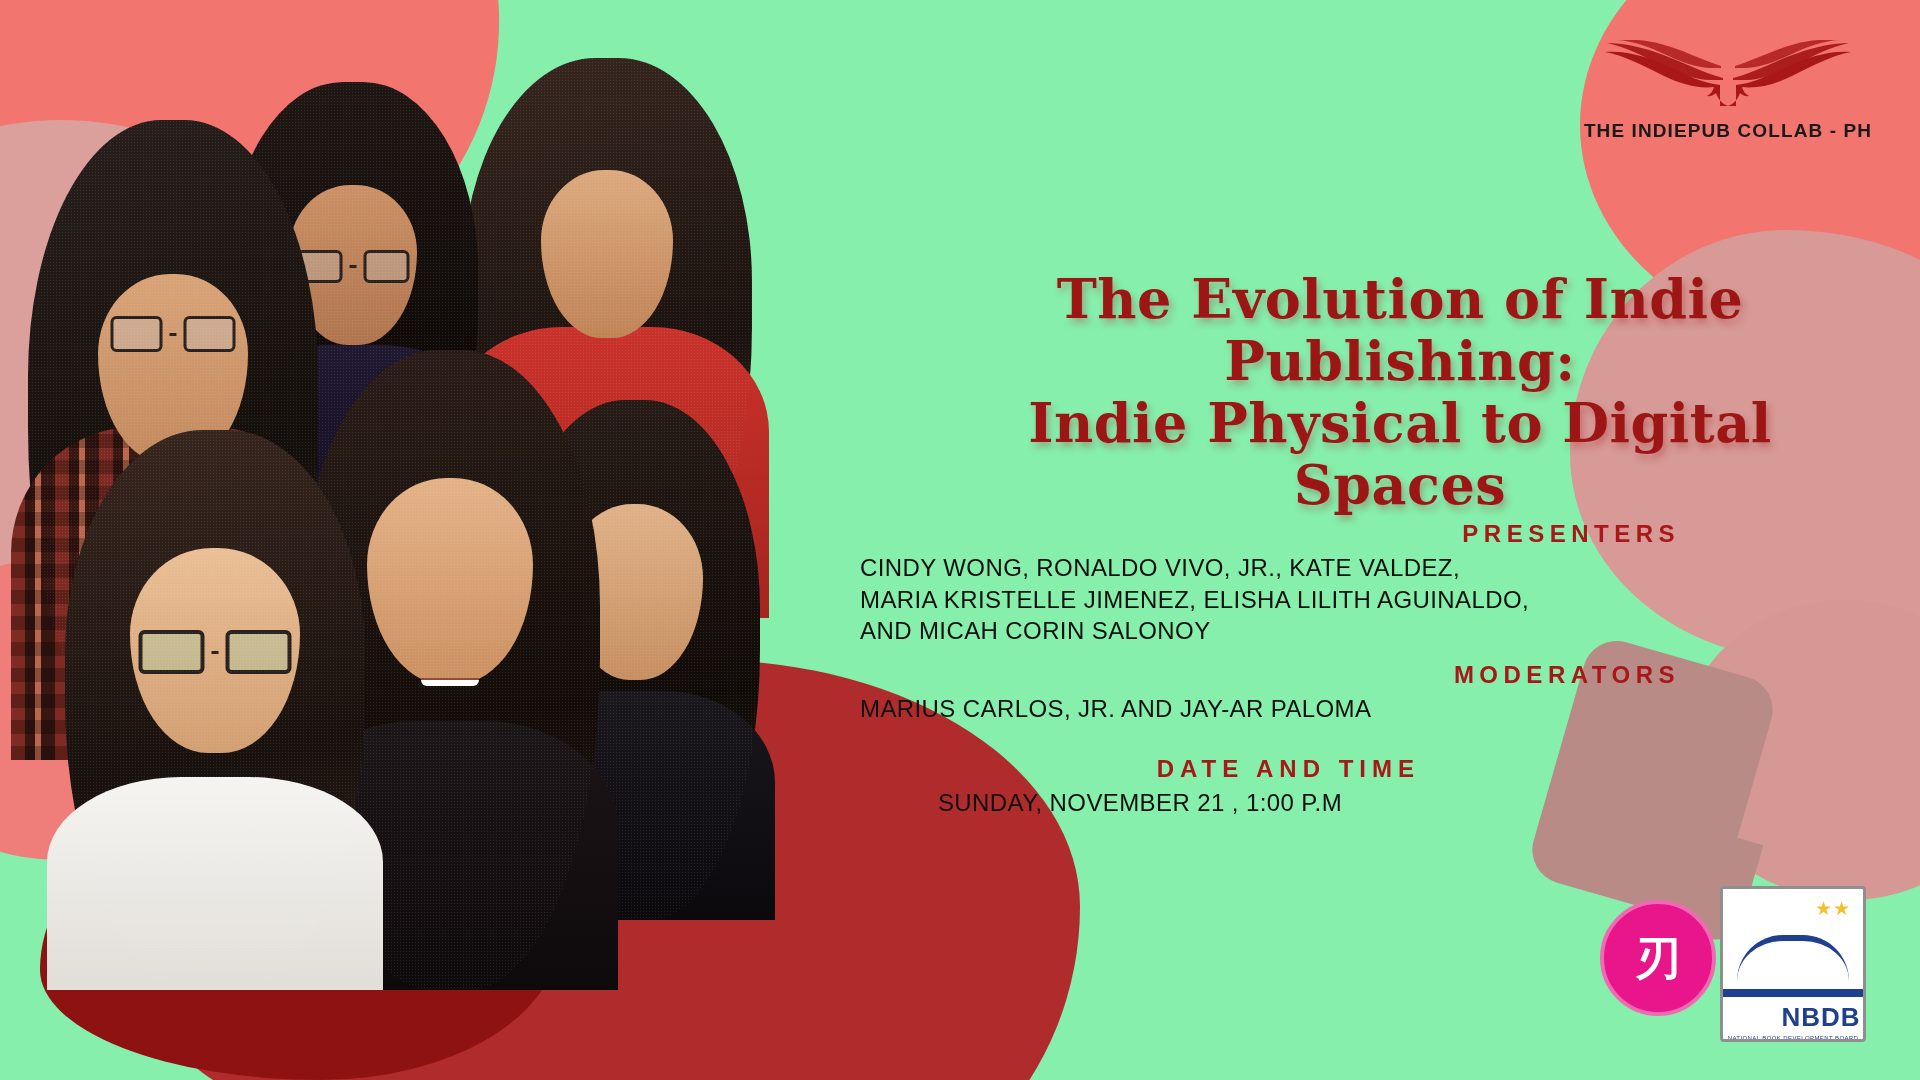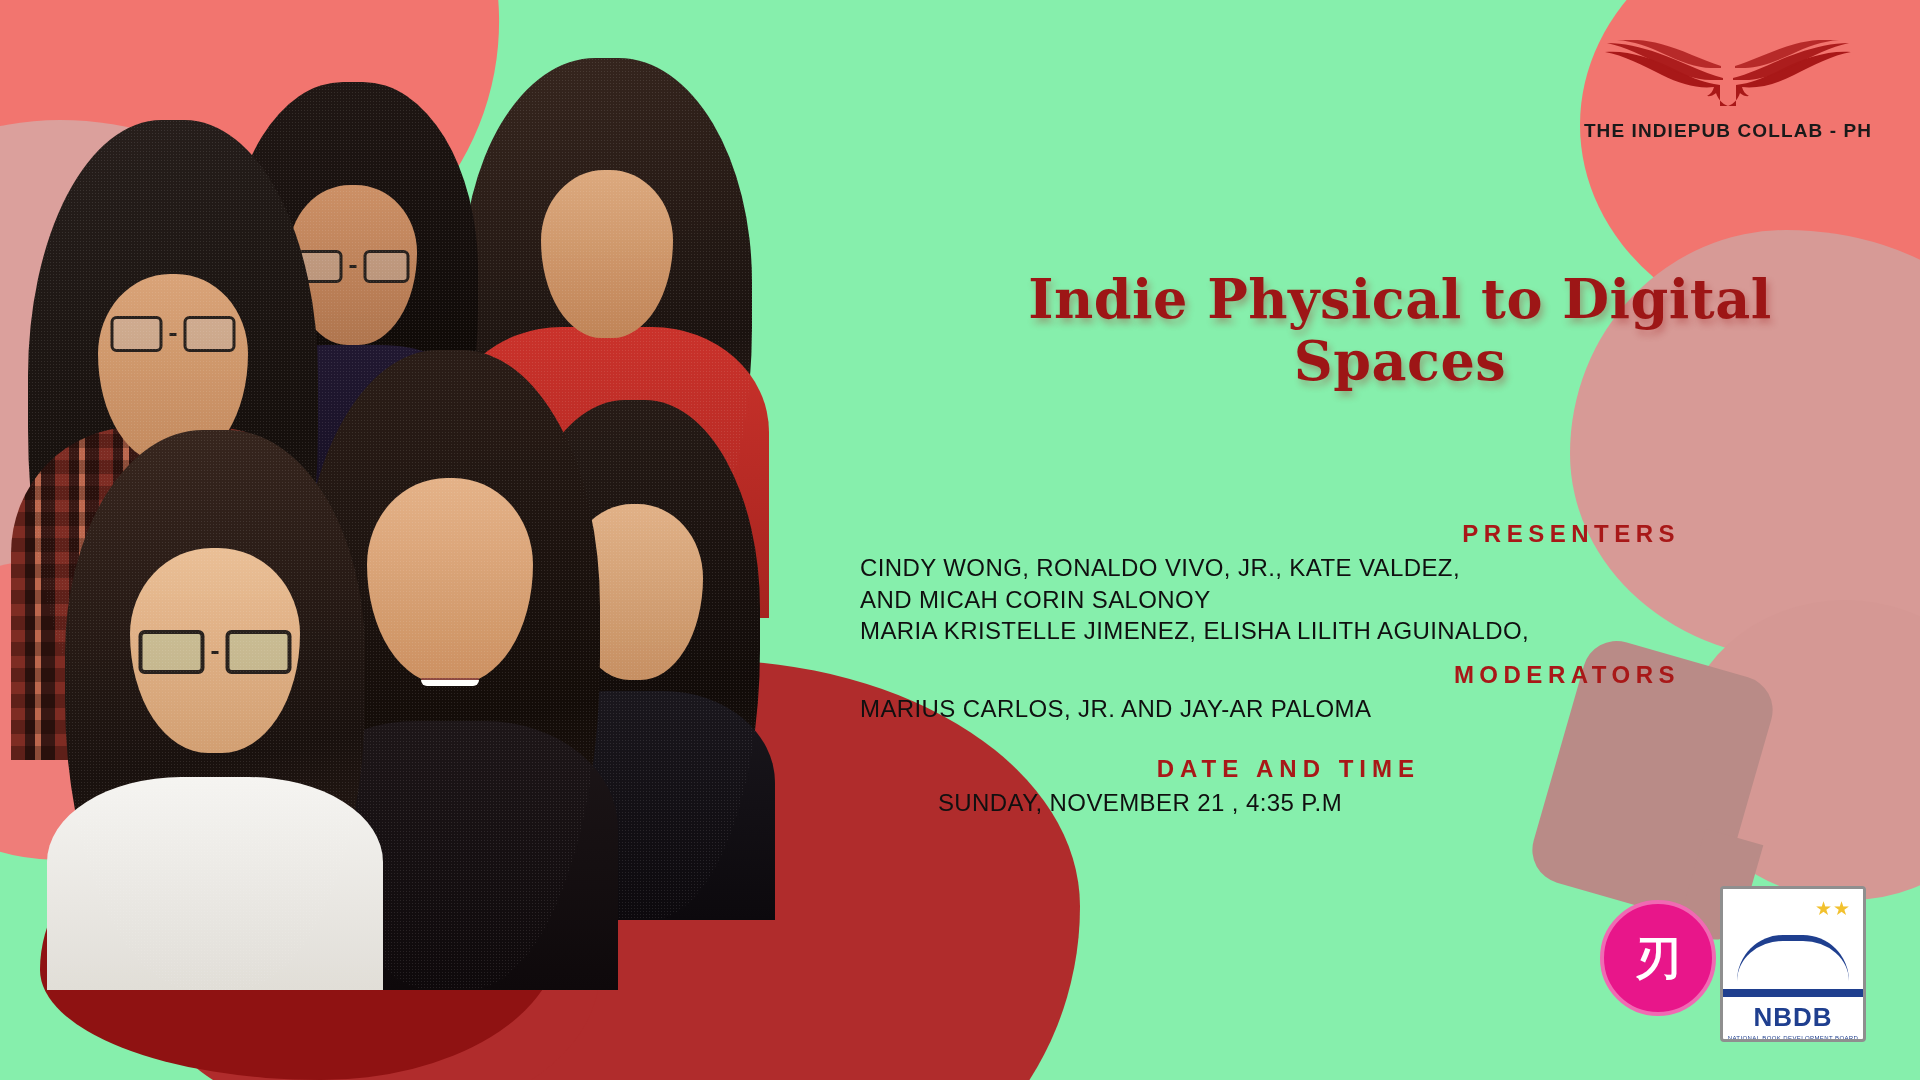--- a/index.html
+++ b/index.html
@@ -344,6 +344,7 @@
   <div class="content">
 
     <div class="title">
+      <span class="l1">The Evolution of Indie Publishing:</span>
       <span class="l2">Indie Physical to Digital Spaces</span>
     </div>
 

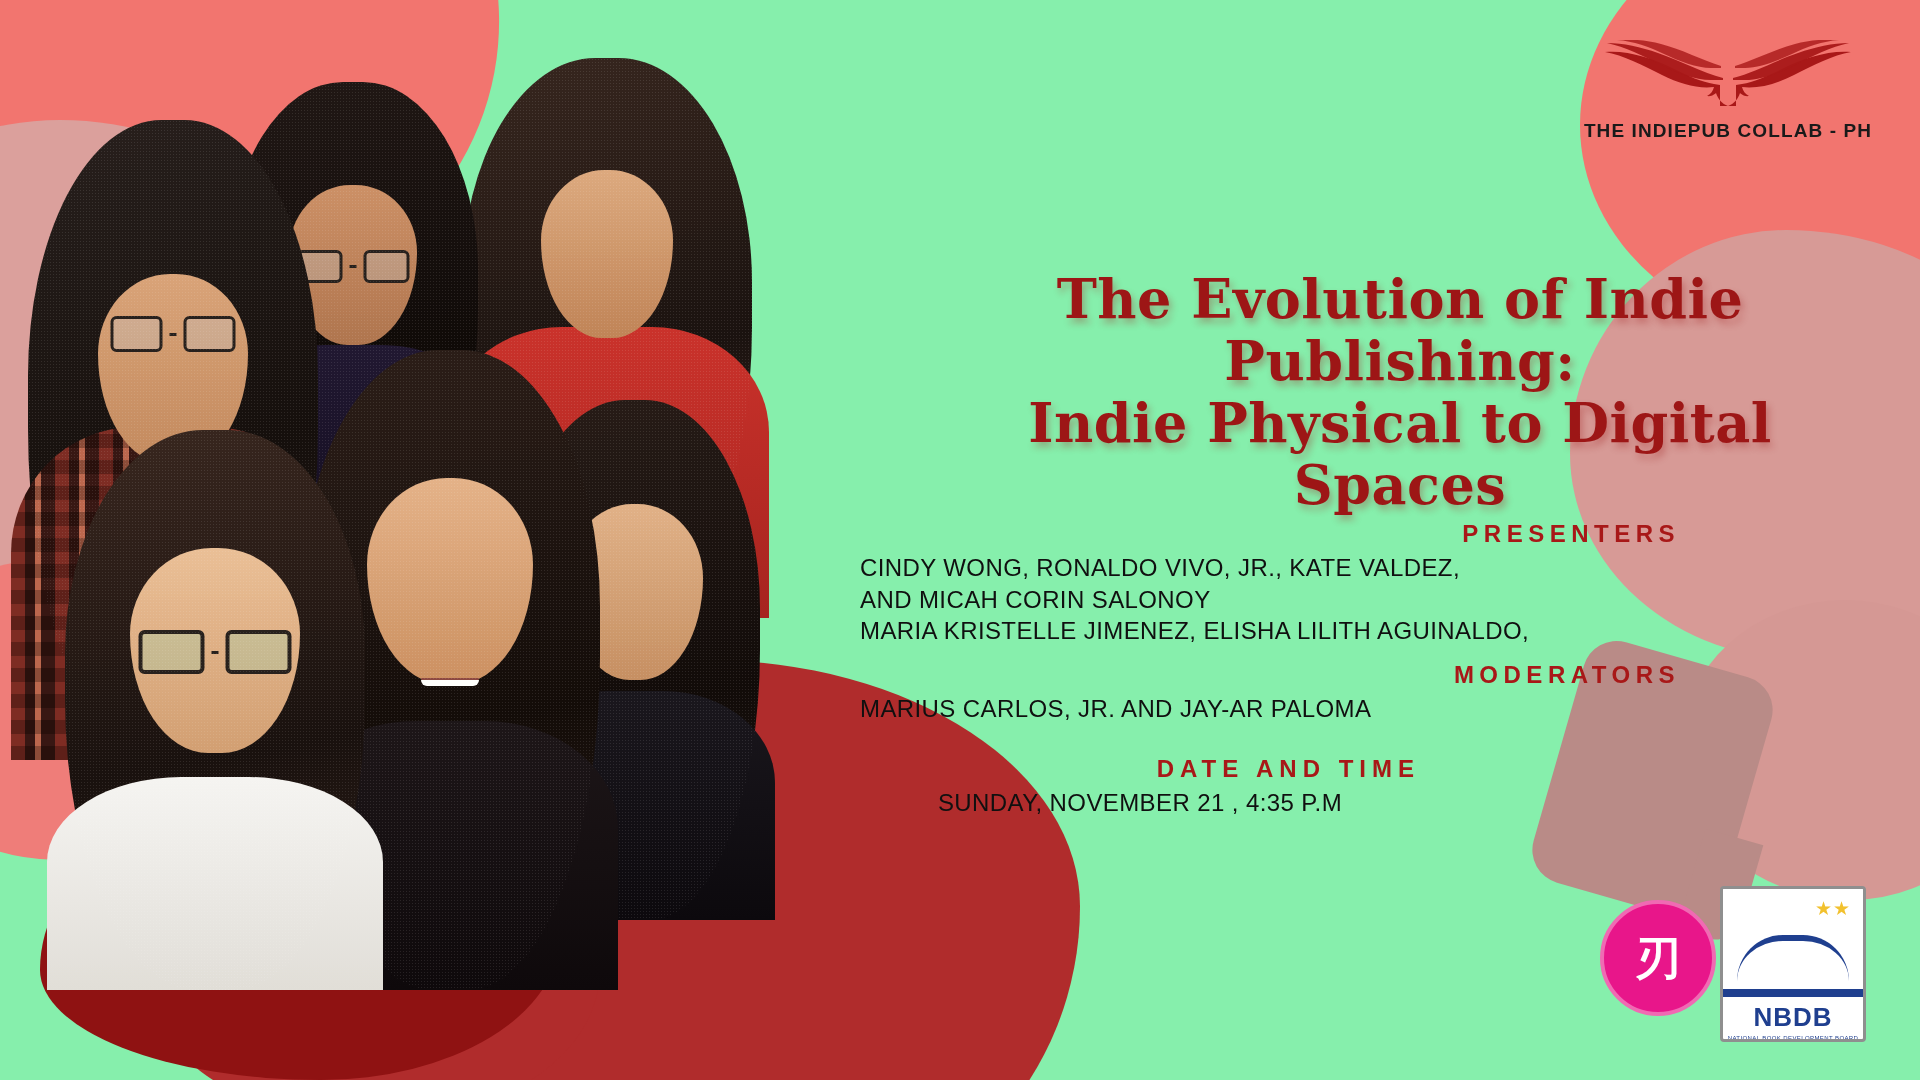--- a/index.html
+++ b/index.html
@@ -355,8 +355,8 @@
         <div class="det-head">PRESENTERS</div>
         <div class="det-lines">
           <div>CINDY WONG, RONALDO VIVO, JR., KATE VALDEZ,</div>
+          <div>MARIA KRISTELLE JIMENEZ, ELISHA LILITH AGUINALDO,</div>
           <div>AND MICAH CORIN SALONOY</div>
-          <div>MARIA KRISTELLE JIMENEZ, ELISHA LILITH AGUINALDO,</div>
         </div>
       </div>
 

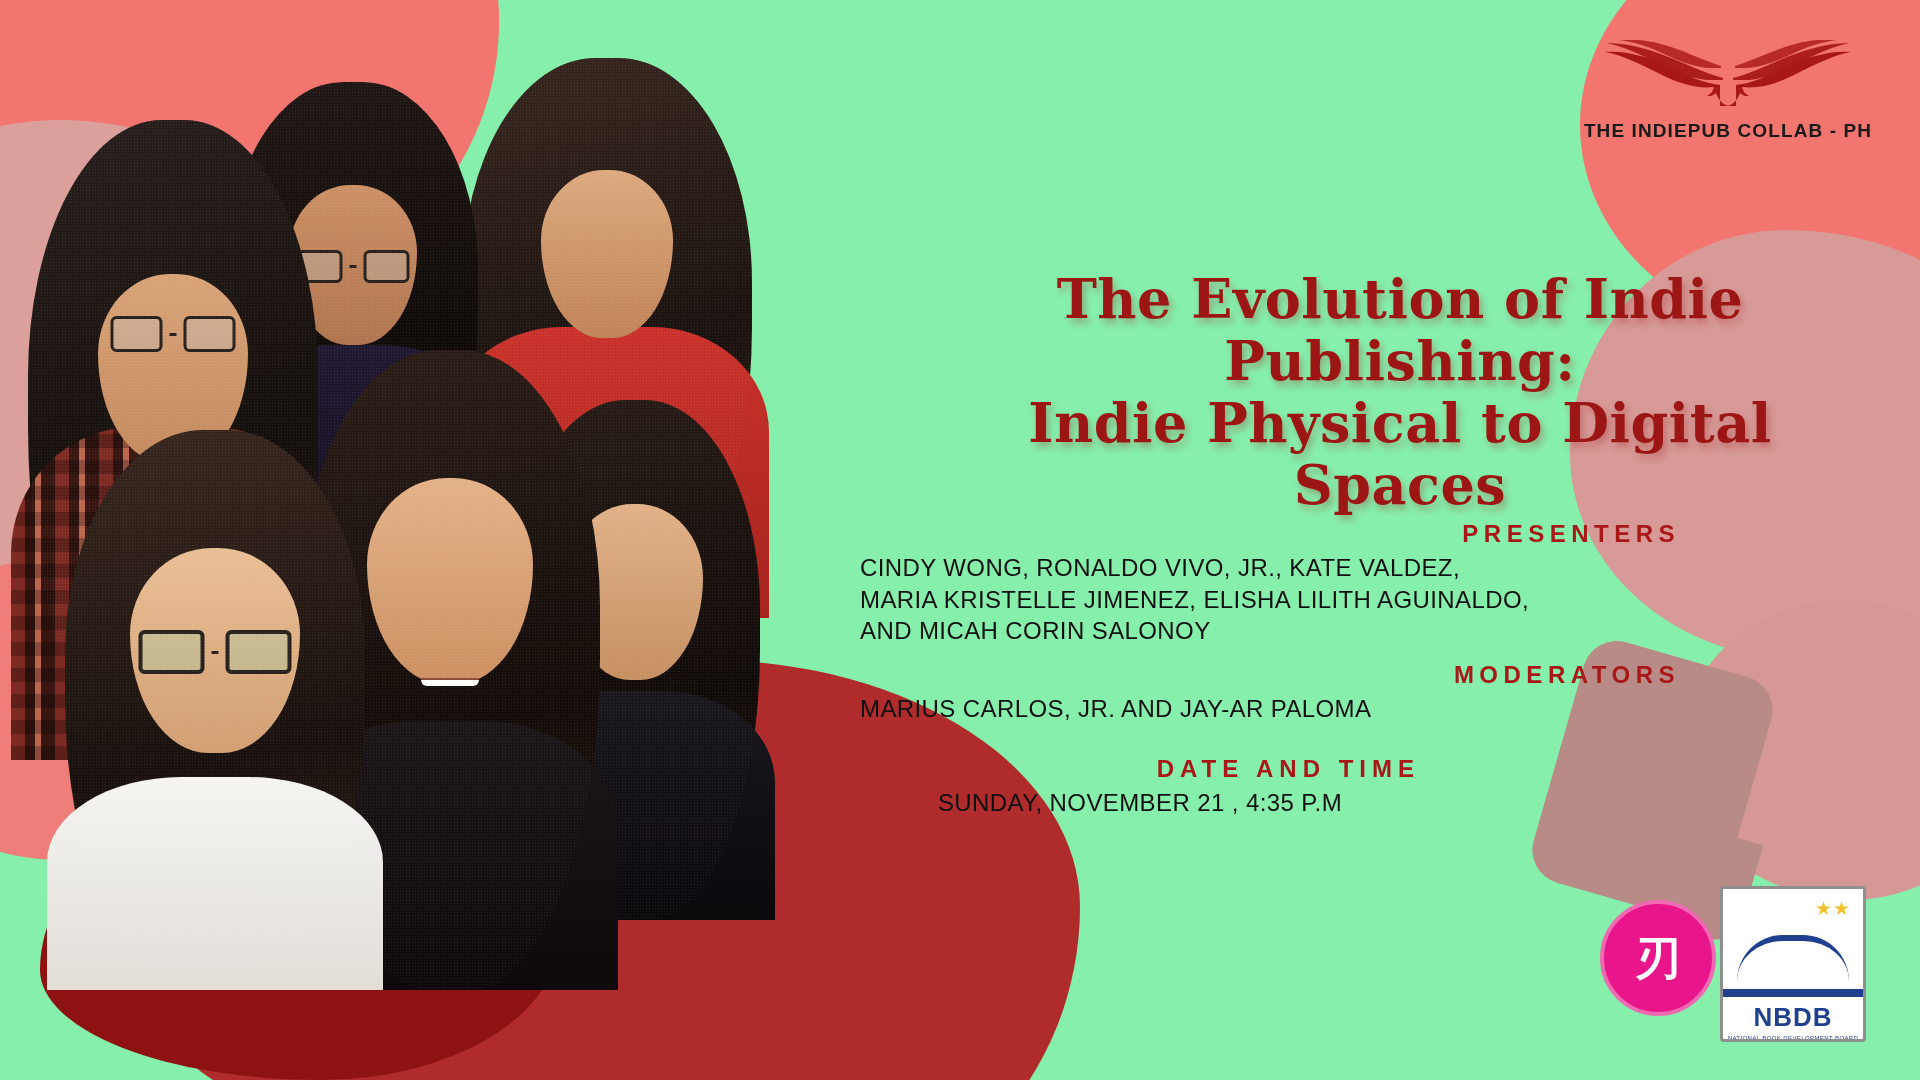--- a/index.html
+++ b/index.html
@@ -370,7 +370,7 @@
       <div class="blk-datetime">
         <div class="det-head">DATE AND TIME</div>
         <div class="det-lines">
-          <div>SUNDAY, NOVEMBER 21 , 4:35 P.M</div>
+          <div>SUNDAY, NOVEMBER 21 , 1:00 P.M</div>
         </div>
       </div>
 

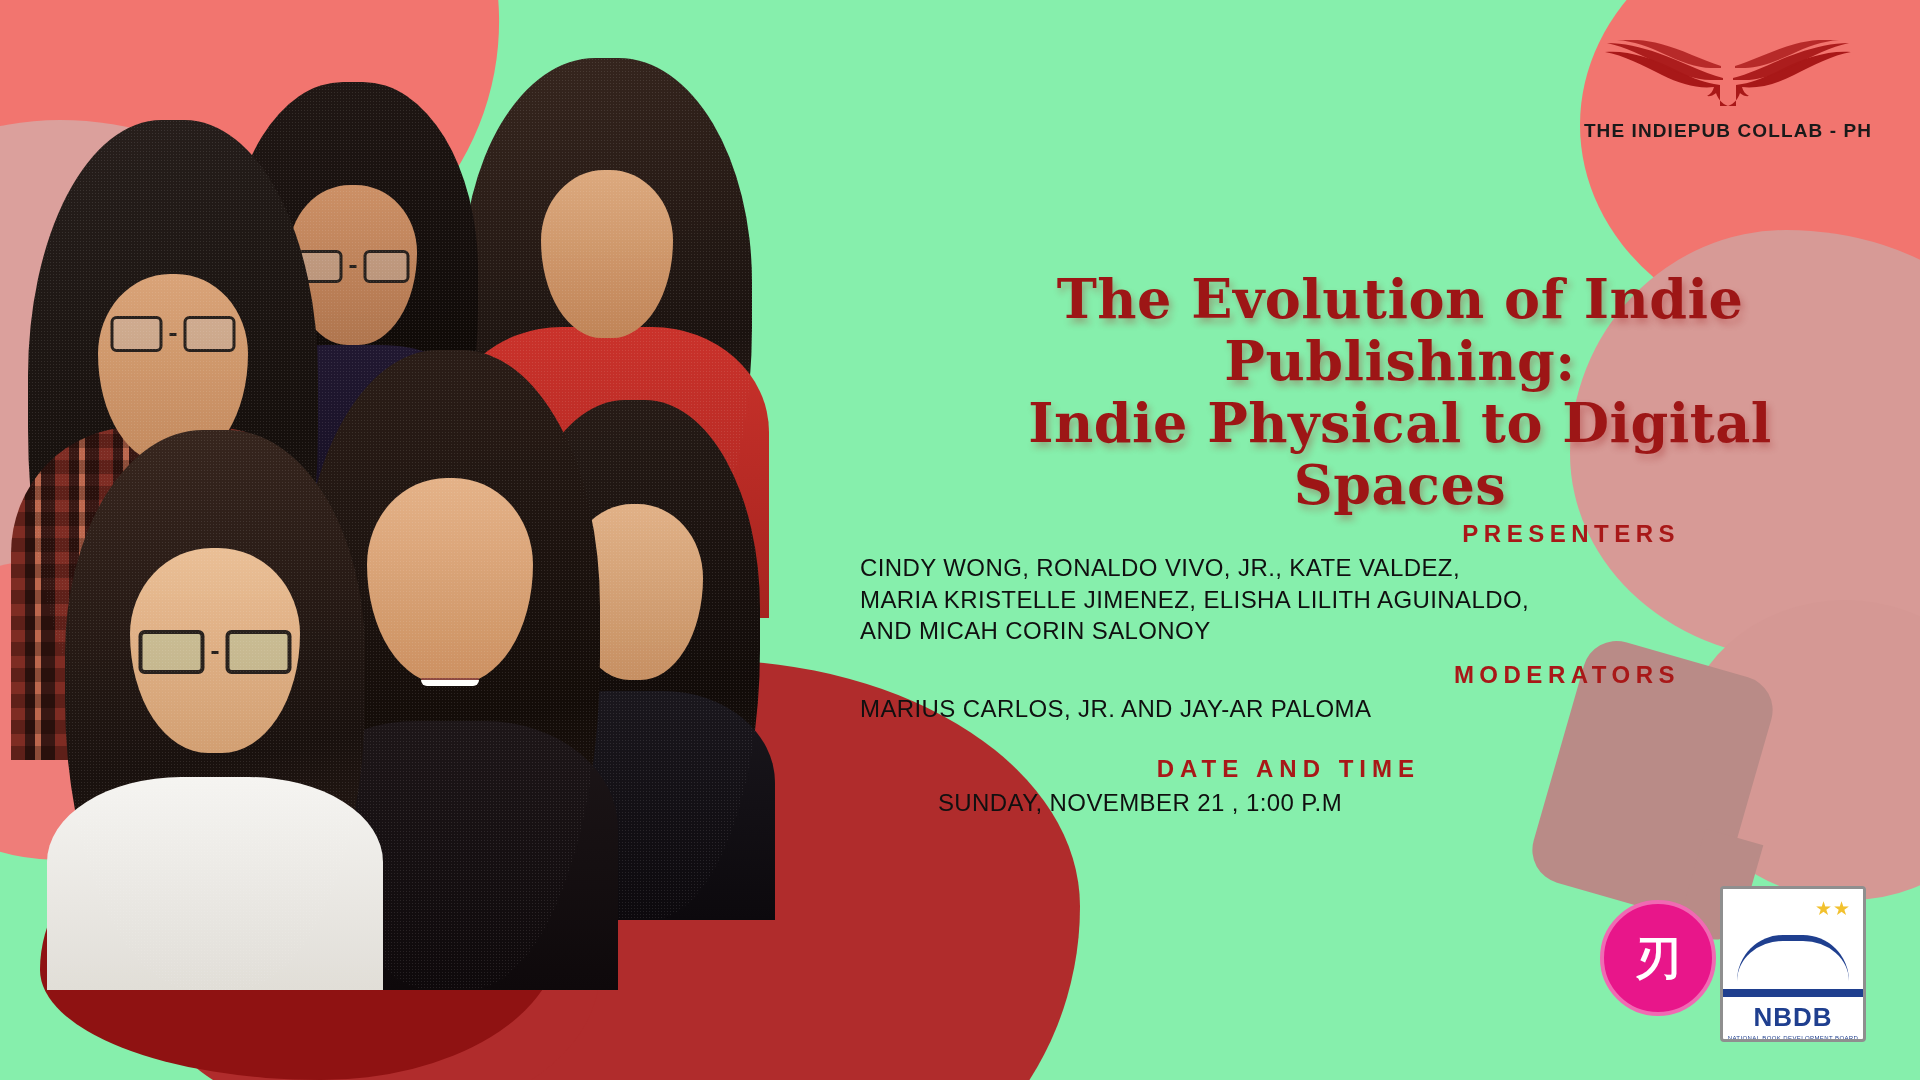--- a/index.html
+++ b/index.html
@@ -235,7 +235,7 @@
   .nbdb-band{position:absolute;left:0;bottom:42px;width:100%;height:8px;background:#1f3f8f;}
   .nbdb-text{
     position:absolute;left:0;bottom:6px;width:100%;text-align:center;
-    color:#1f3f8f;font-size:26px;font-weight:700;letter-spacing:1px;
+    color:#1f3f8f;font-size:26px;font-weight:700;letter-spacing:1px;padding-left:28px;
   }
   .nbdb-sub{
     position:absolute;left:0;bottom:-2px;width:100%;text-align:center;

